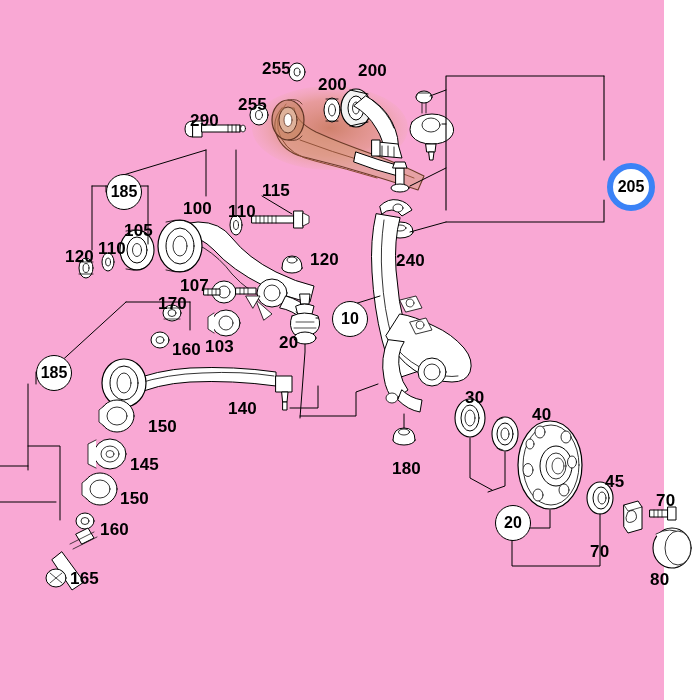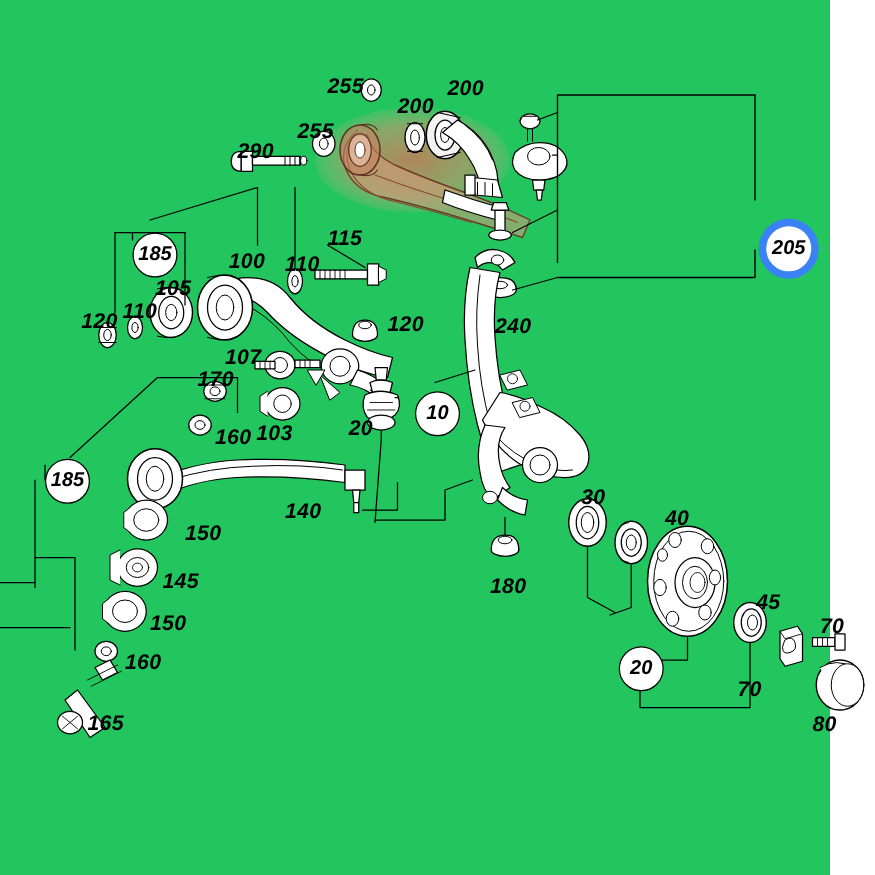--- a/index.html
+++ b/index.html
@@ -5,7 +5,7 @@
   html,body{margin:0;padding:0;background:#fff;}
   body{width:700px;height:700px;overflow:hidden;
        font-family:"Liberation Sans",sans-serif;}
-  #stage{position:relative;width:664px;height:700px;background:#22c55e;font-style:italic;}
+  #stage{position:relative;width:664px;height:700px;background:#f9a8d4;}
   svg#diagram{position:absolute;left:0;top:0;width:700px;height:700px;}
   .lbl{position:absolute;font-family:"Liberation Sans",sans-serif;
        font-size:17px;font-weight:700;color:#000;white-space:nowrap;

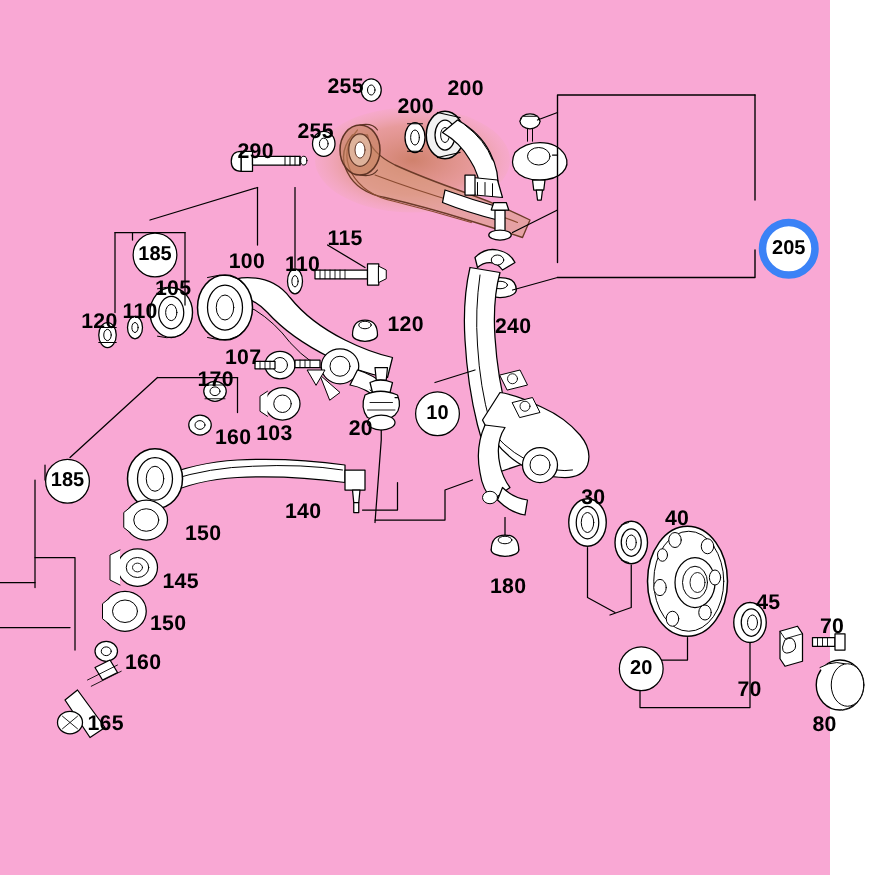--- a/index.html
+++ b/index.html
@@ -12,7 +12,7 @@
        letter-spacing:.2px;line-height:1;}
   .callout{position:absolute;width:34px;height:34px;border:1.6px solid #000;
            border-radius:50%;background:#fff;display:flex;align-items:center;
-           justify-content:center;font-size:16px;font-weight:700;color:#000;margin-top:12px;}
+           justify-content:center;font-size:16px;font-weight:700;color:#000;}
   .callout.red{border:6px solid #3b82f6;width:36px;height:36px;}
 </style>
 </head>

